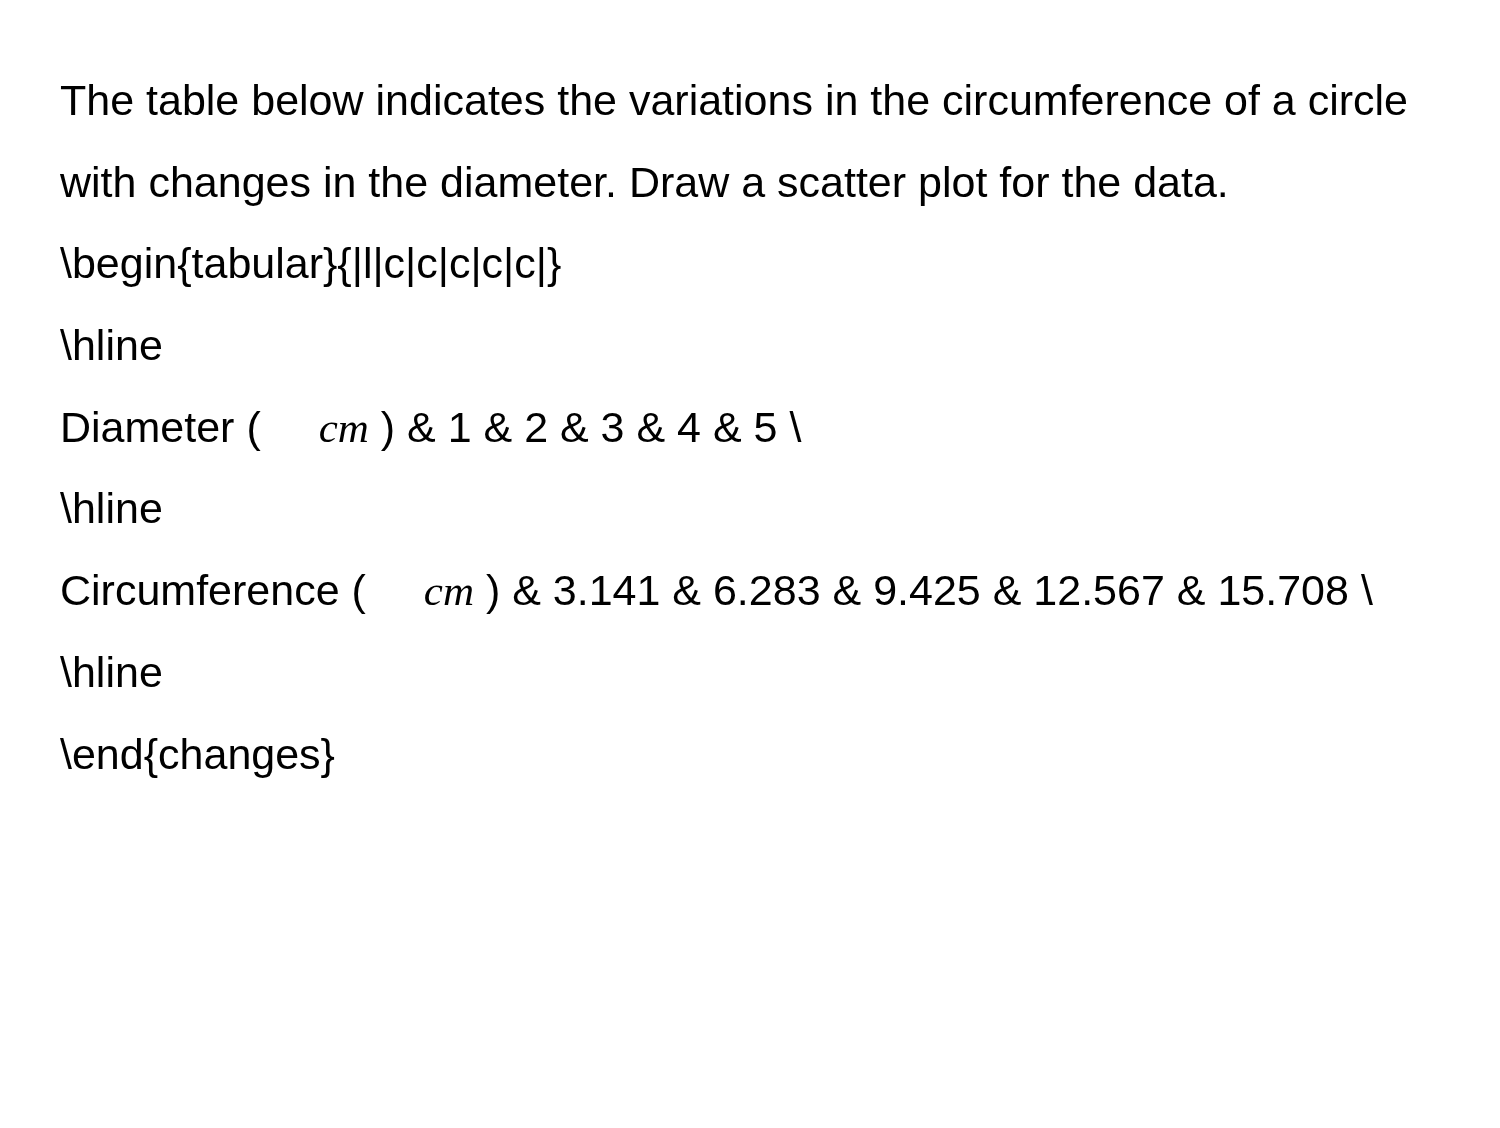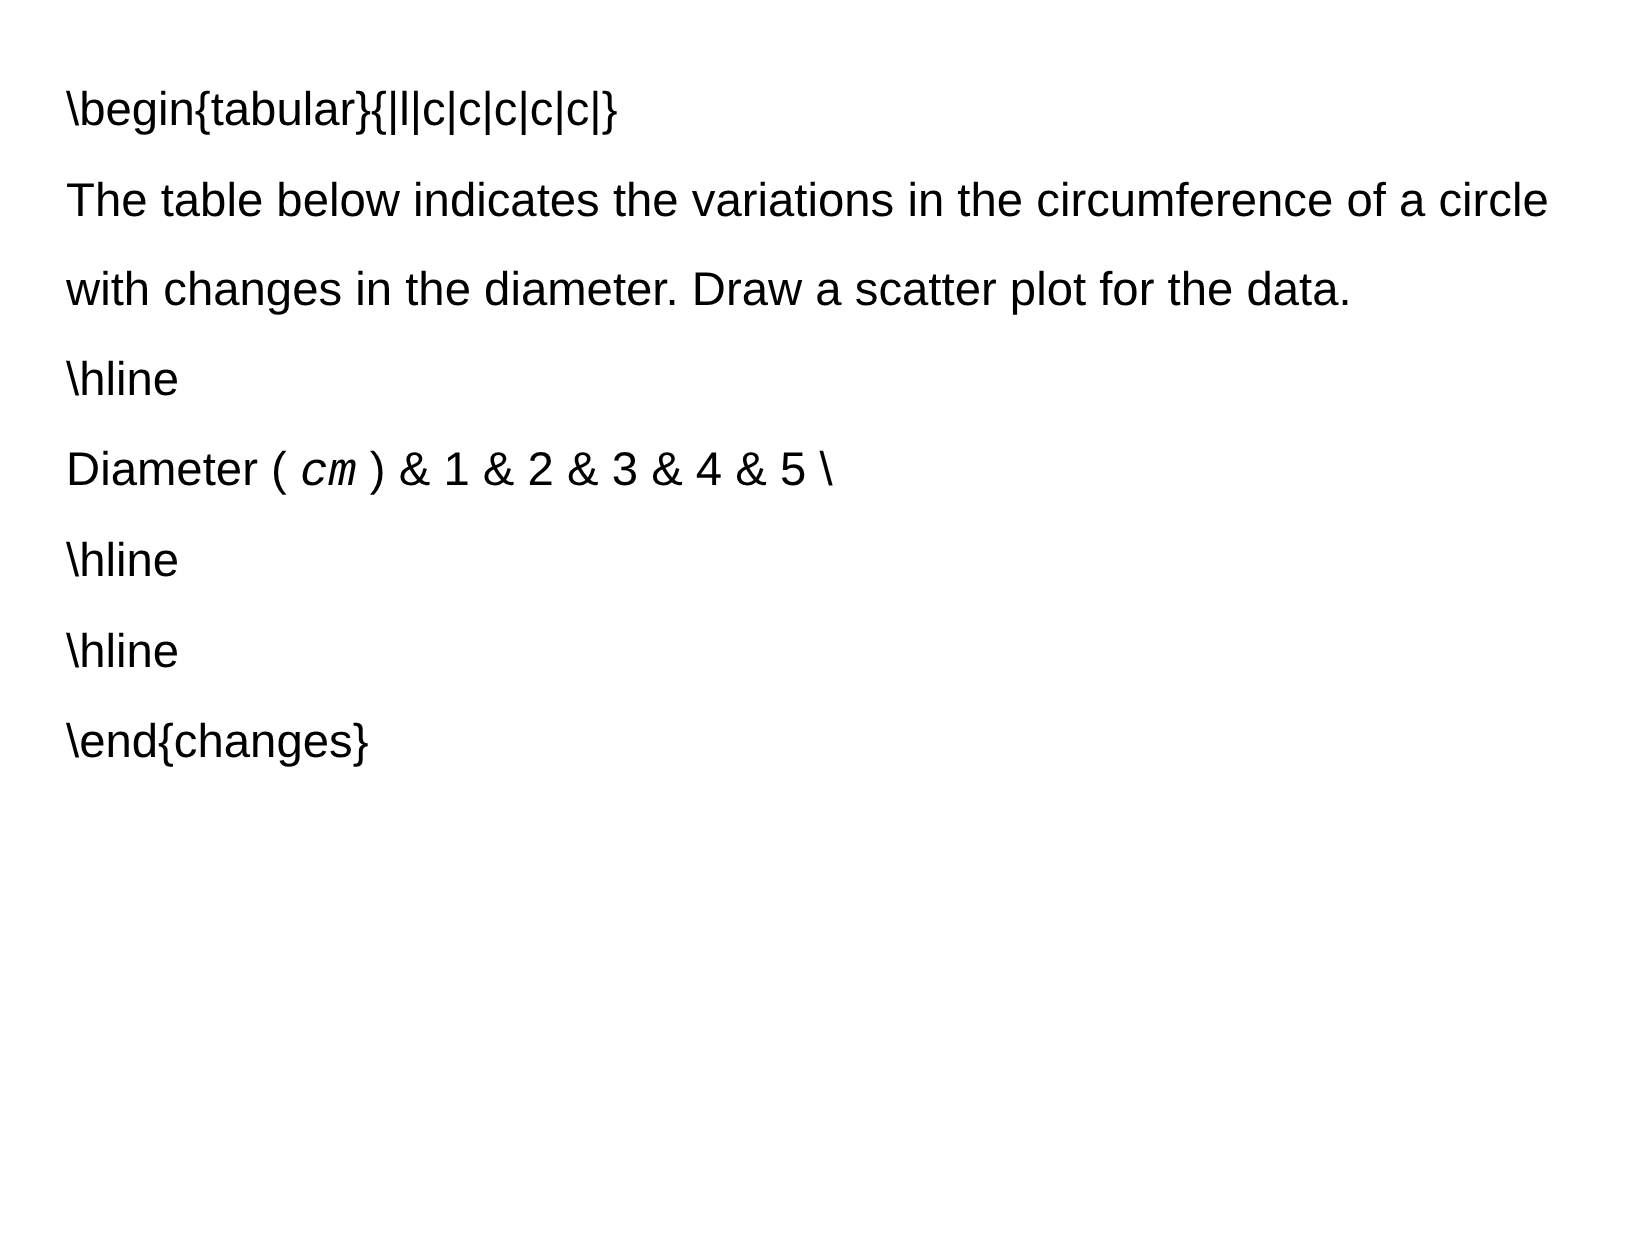--- a/index.html
+++ b/index.html
@@ -36,9 +36,9 @@
 <div class="page">
   <div class="content">
 
+    <span class="line-block">The table below indicates the variations in the circumference of a circle with changes in the diameter. Draw a scatter plot for the data.</span>
+
     <span class="line-block">\begin{tabular}{|l|c|c|c|c|c|}</span>
-
-    <span class="line-block">The table below indicates the variations in the circumference of a circle with changes in the diameter. Draw a scatter plot for the data.</span>
 
     <span class="line-block">\hline</span>
 

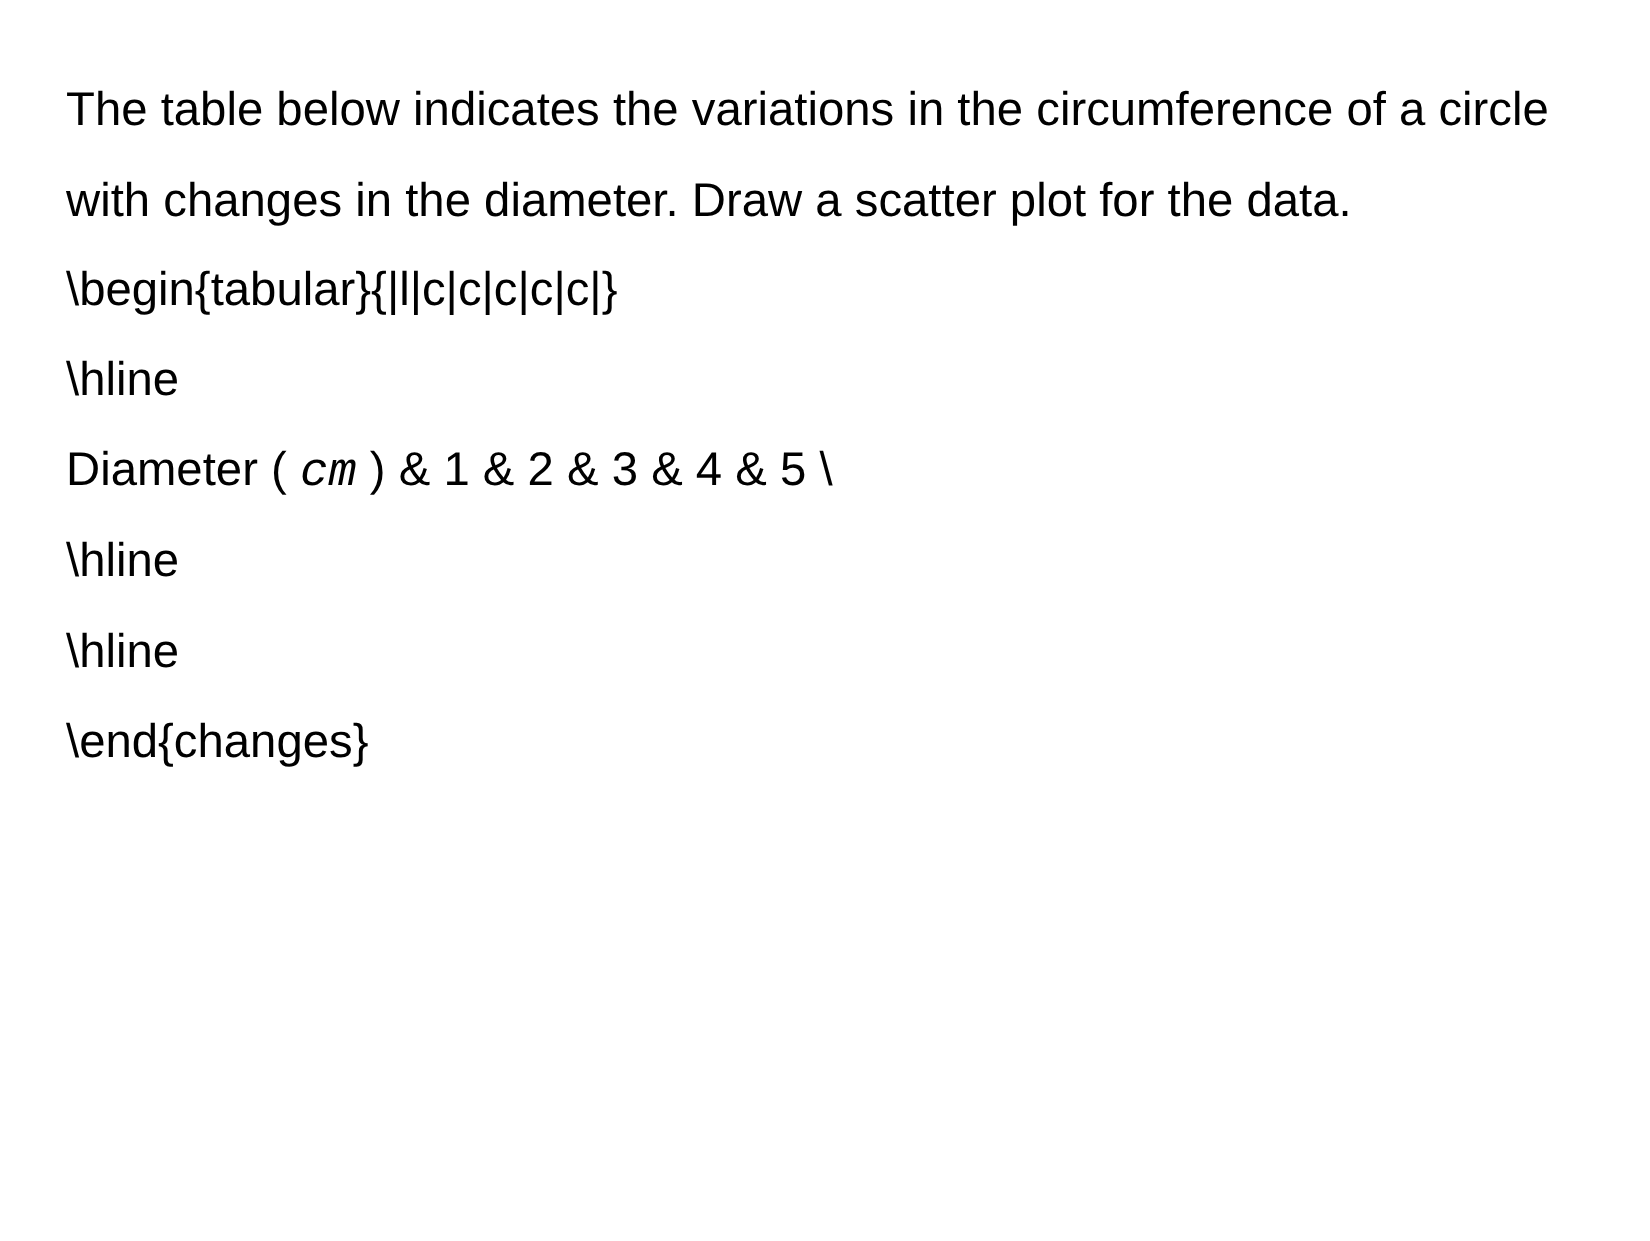--- a/index.html
+++ b/index.html
@@ -26,8 +26,9 @@
     display: block;
   }
   .math-it {
-    font-family: Liberation Mono, monospace;
+    font-family: Liberation Serif, serif;
     font-style: italic;
+    margin-left: 46px;
   }
 </style>
 </head>

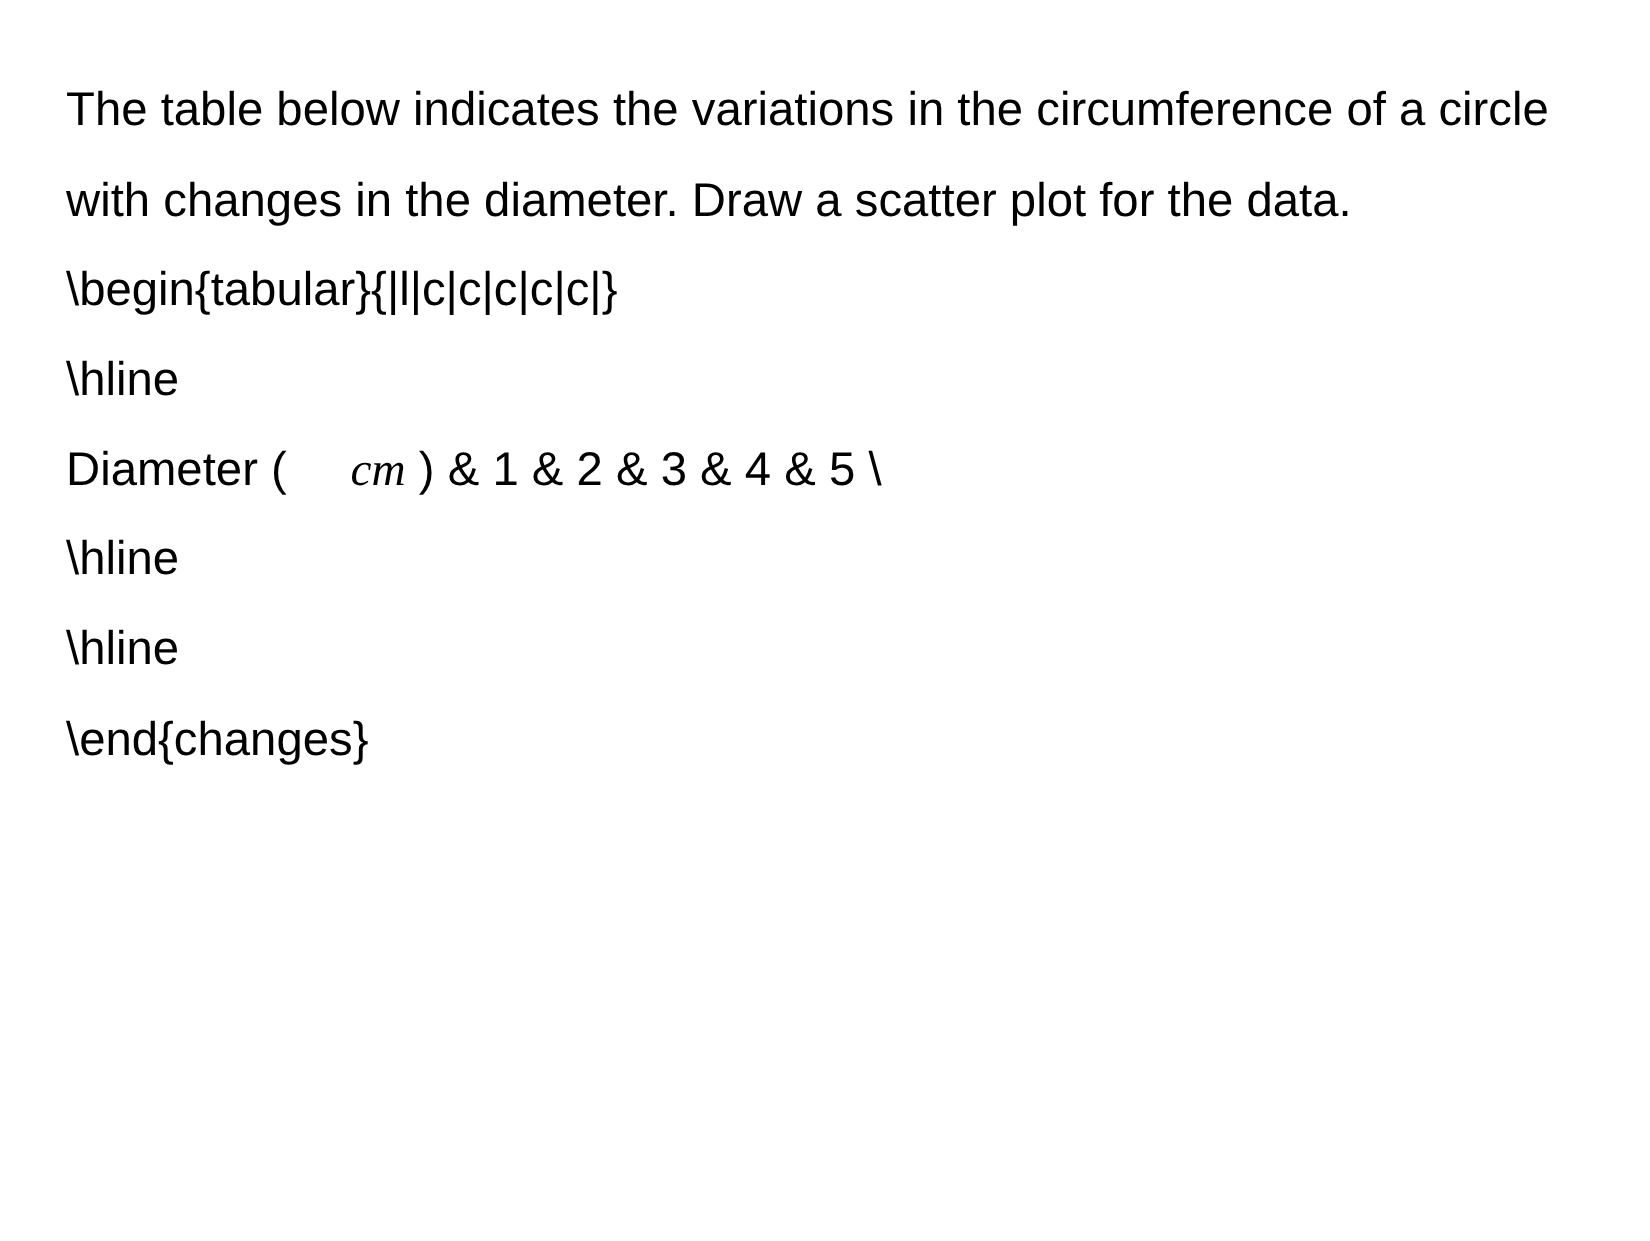--- a/index.html
+++ b/index.html
@@ -49,6 +49,9 @@
 
     <span class="line-block">\hline</span>
 
+    <span class="line-block">
+      <span>Circumference ( </span><span class="math-it">cm</span><span> ) &amp; 3.141 &amp; 6.283 &amp; 9.425 &amp; 12.567 &amp; 15.708 \</span>
+    </span>
 
     <span class="line-block">\hline</span>
 

